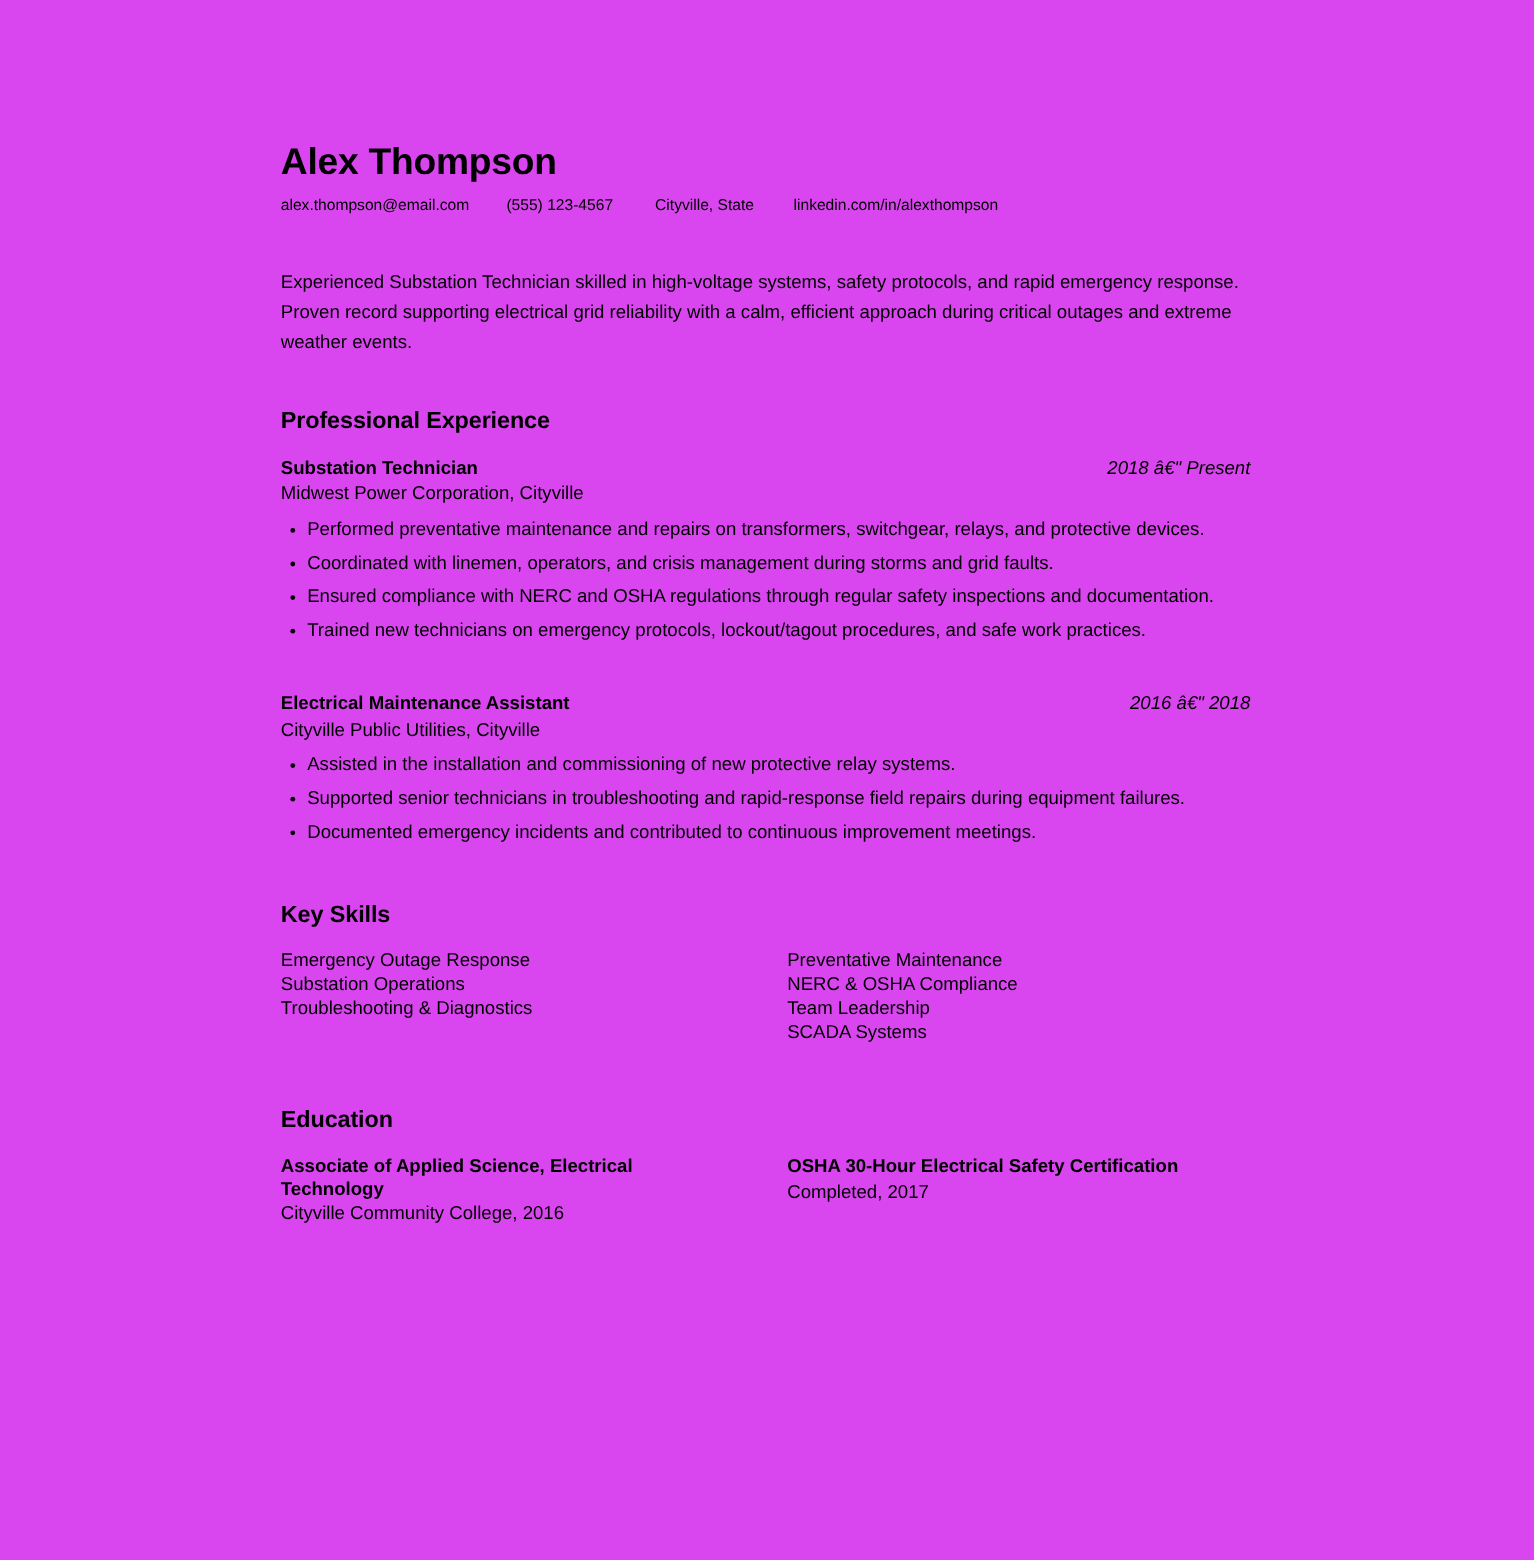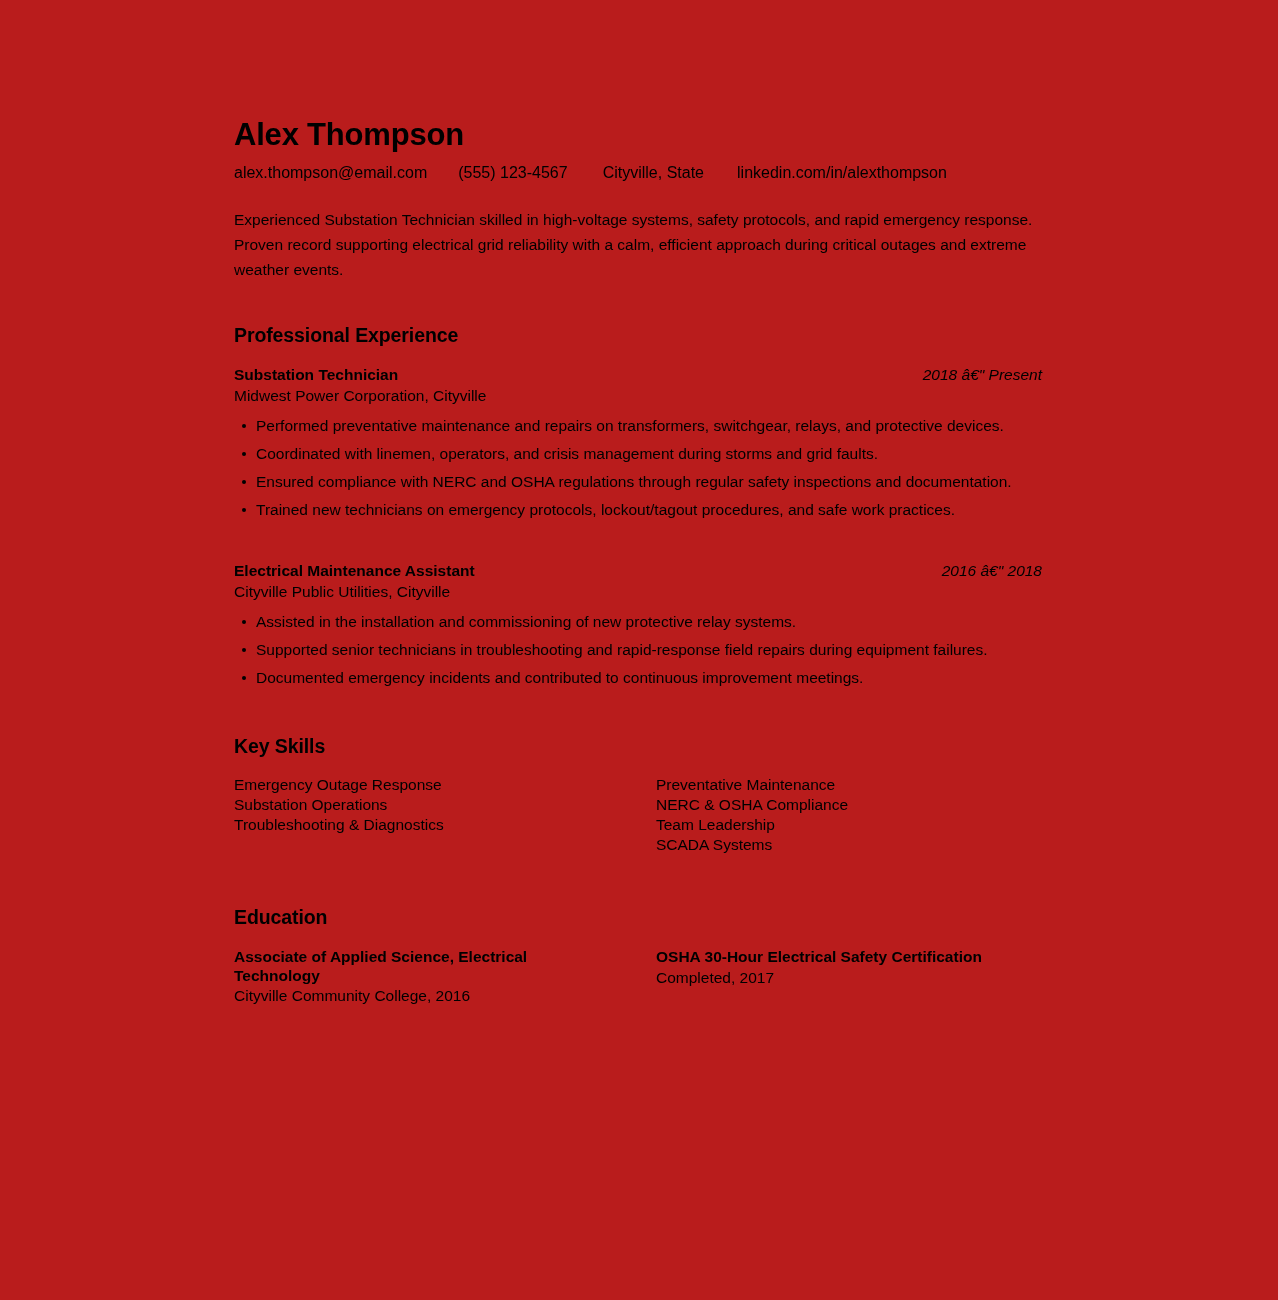--- a/index.html
+++ b/index.html
@@ -18,7 +18,7 @@
     position: relative;
     width: 1278px;
     height: 1300px;
-    background: #b91c1c;
+    background: #d946ef;
     overflow: hidden;
   }
   .content {

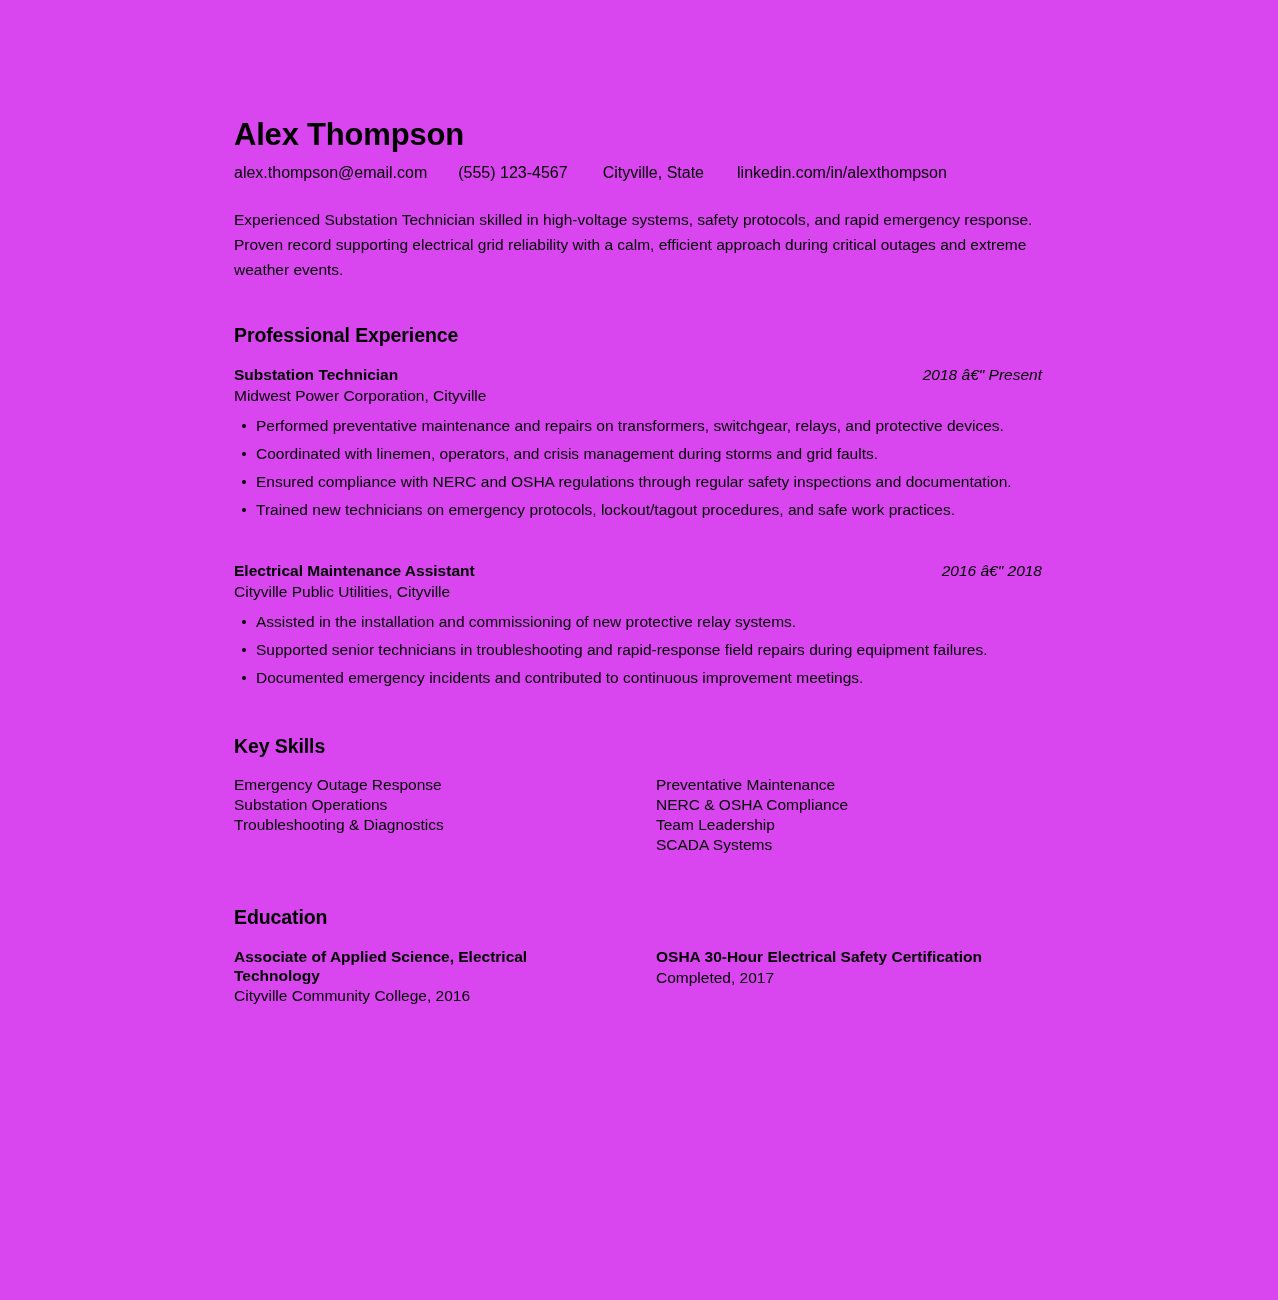--- a/index.html
+++ b/index.html
@@ -40,7 +40,7 @@
   }
   .contact-line {
     margin-top: 11px;
-    font-size: 16px;
+    font-size: 13px;
     line-height: 1.25;
     white-space: nowrap;
     color: #000;

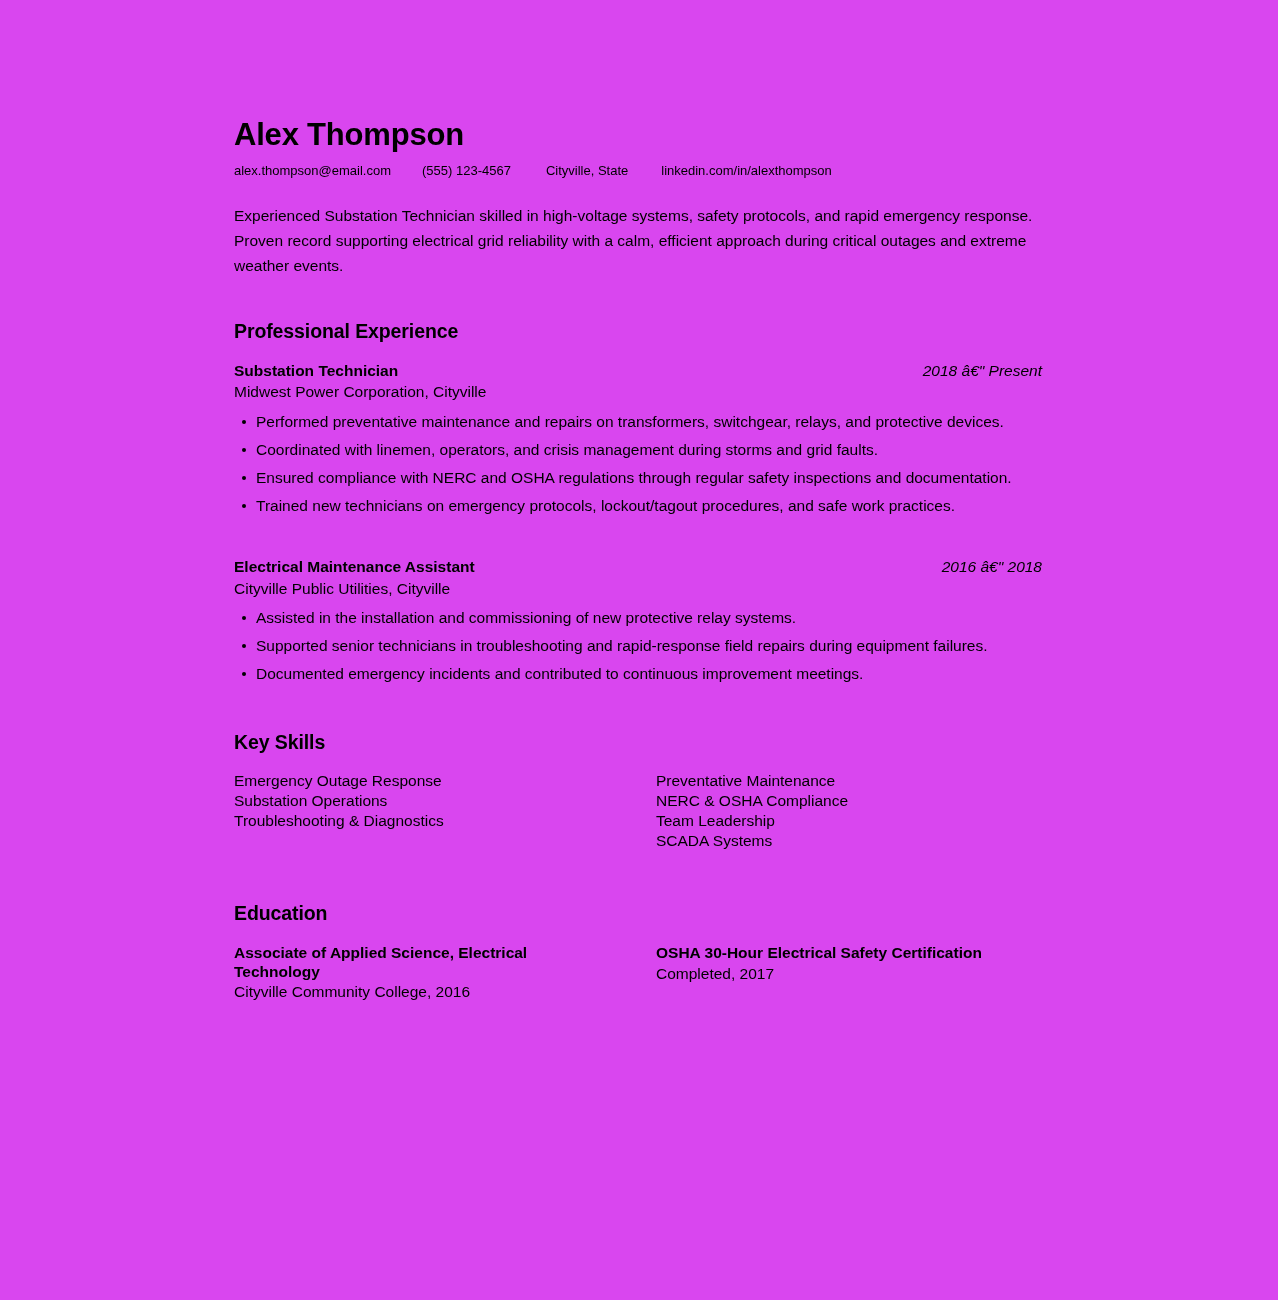--- a/index.html
+++ b/index.html
@@ -53,7 +53,7 @@
   .contact-gap-3 { margin-right: 33px; }
 
   .summary {
-    margin-top: 24px;
+    margin-top: 44px;
     font-size: 15.5px;
     line-height: 25px;
     width: 810px;

